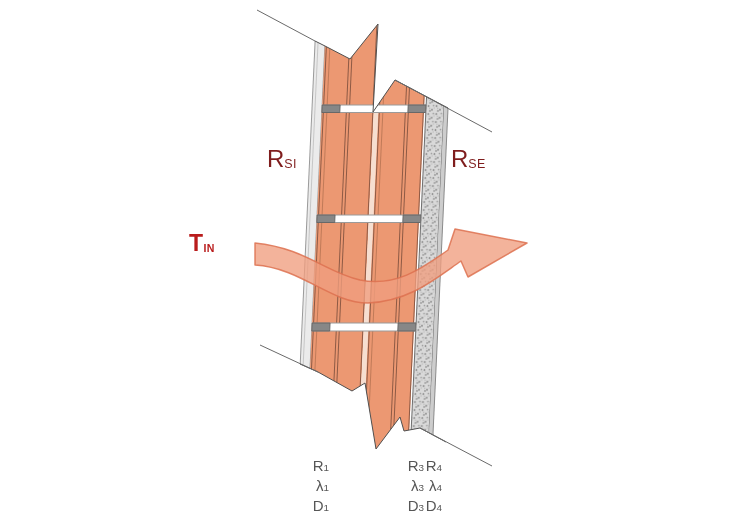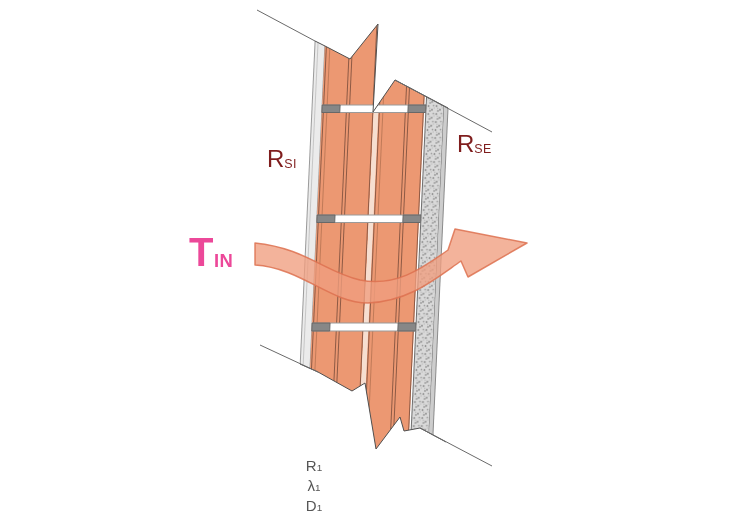--- a/index.html
+++ b/index.html
@@ -141,7 +141,7 @@
 
   <div class="lbl r-surface" style="left:267px;top:145px;"><span>R</span><span class="sub">SI</span></div>
 
-  <div class="lbl r-surface" style="left:451px;top:130px;margin-left:6px;"><span>R</span><span class="sub">SE</span></div>
+  <div class="lbl r-surface" style="left:451px;top:145px;"><span>R</span><span class="sub">SE</span></div>
 
   <div class="bottom-table">
 

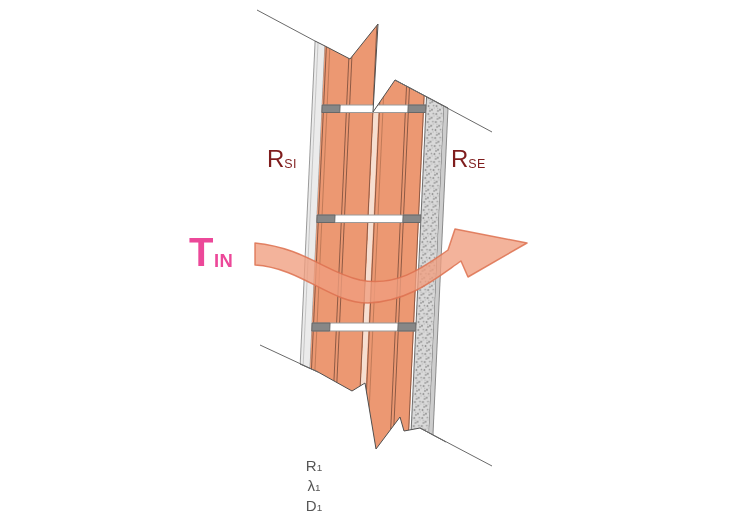--- a/index.html
+++ b/index.html
@@ -16,7 +16,7 @@
   .lbl .sub{font-size:58%;position:relative;top:0.14em;letter-spacing:0.02em;}
 
   .t-label{
-    font-size:40px;font-weight:600;color:#ec4899;letter-spacing:0.5px;
+    font-size:23px;font-weight:600;color:#b91c1c;letter-spacing:0.5px;
   }
   .t-label .sub{font-size:46%;font-weight:700;top:0.05em;}
 

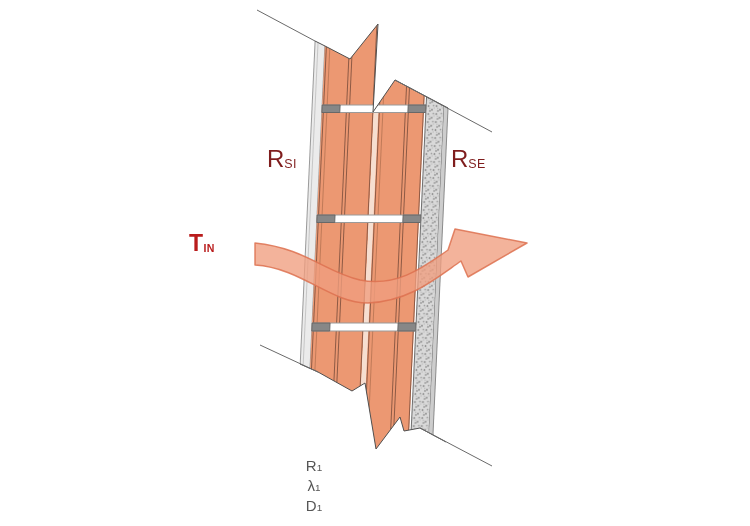--- a/index.html
+++ b/index.html
@@ -29,7 +29,7 @@
   .bt-col{position:absolute;width:30px;text-align:center;}
   .bt-cell{
     display:block;height:20px;line-height:20px;
-    font-size:15px;color:#565656;
+    font-size:15px;color:#565656;text-align:right;
   }
   .bt-cell .sub{font-size:66%;top:0.16em;}
 </style>

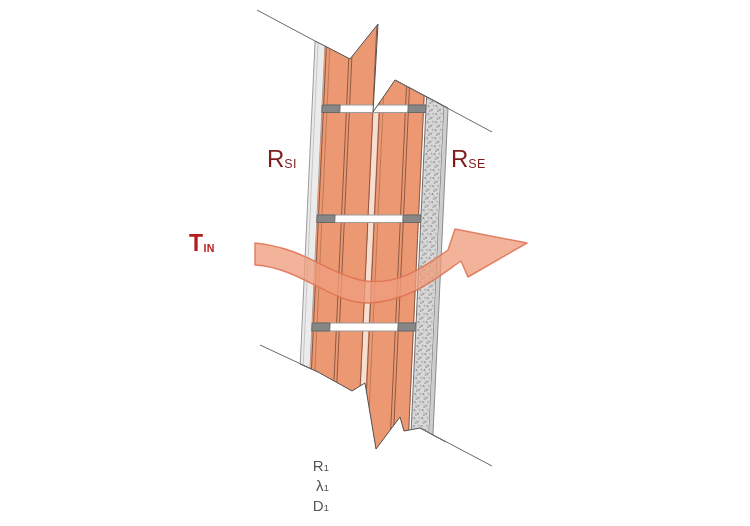--- a/index.html
+++ b/index.html
@@ -152,6 +152,11 @@
     </div>
 
 
+    <div class="bt-col" style="left:394px;">
+      <span class="bt-cell"><span>R</span><span class="sub">3</span></span>
+      <span class="bt-cell"><span>λ</span><span class="sub">3</span></span>
+      <span class="bt-cell"><span>D</span><span class="sub">3</span></span>
+    </div>
 
 
   </div>

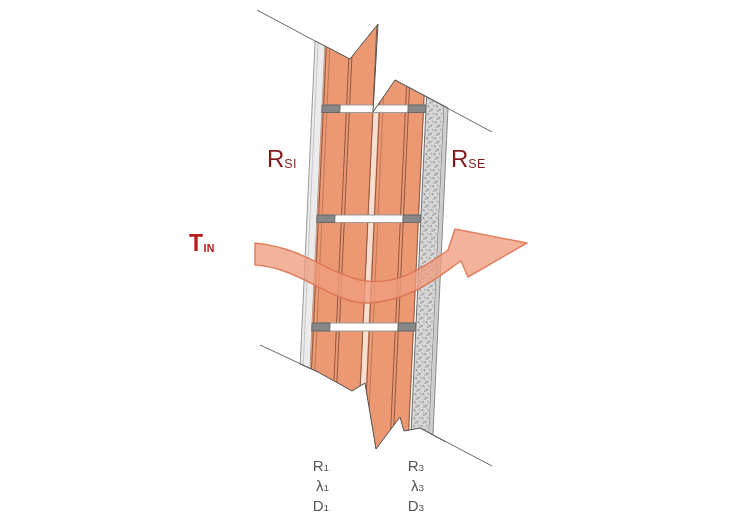--- a/index.html
+++ b/index.html
@@ -158,6 +158,11 @@
       <span class="bt-cell"><span>D</span><span class="sub">3</span></span>
     </div>
 
+    <div class="bt-col" style="left:412px;">
+      <span class="bt-cell"><span>R</span><span class="sub">4</span></span>
+      <span class="bt-cell"><span>λ</span><span class="sub">4</span></span>
+      <span class="bt-cell"><span>D</span><span class="sub">4</span></span>
+    </div>
 
   </div>
 </div>

